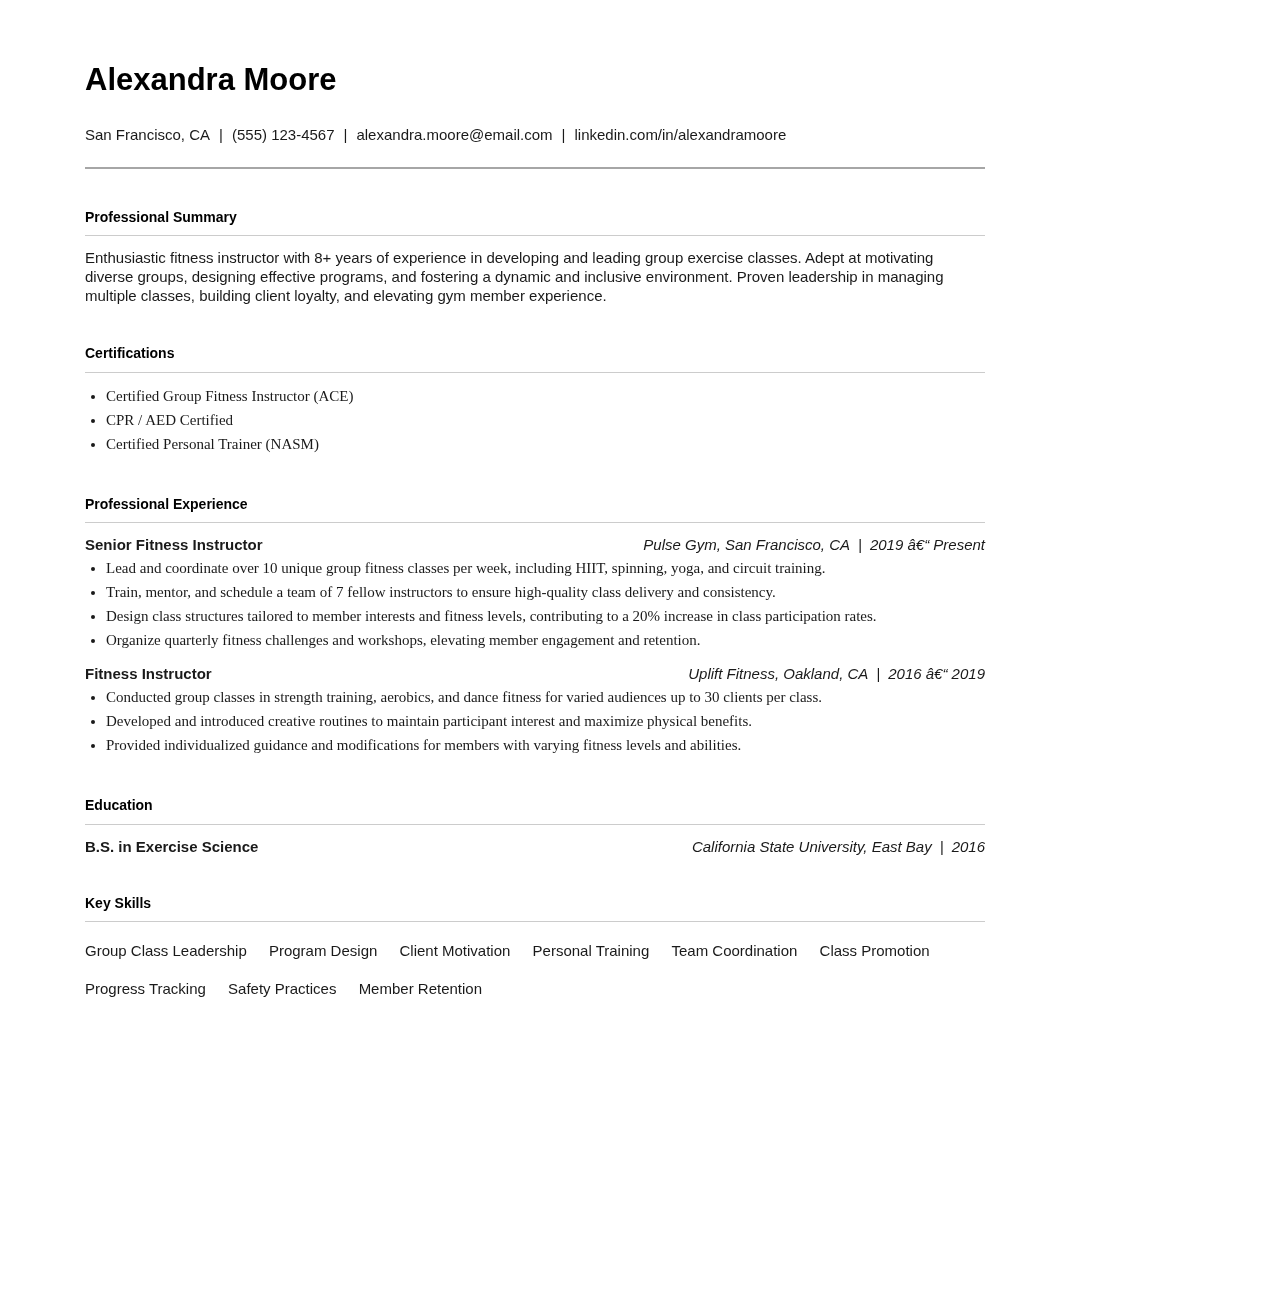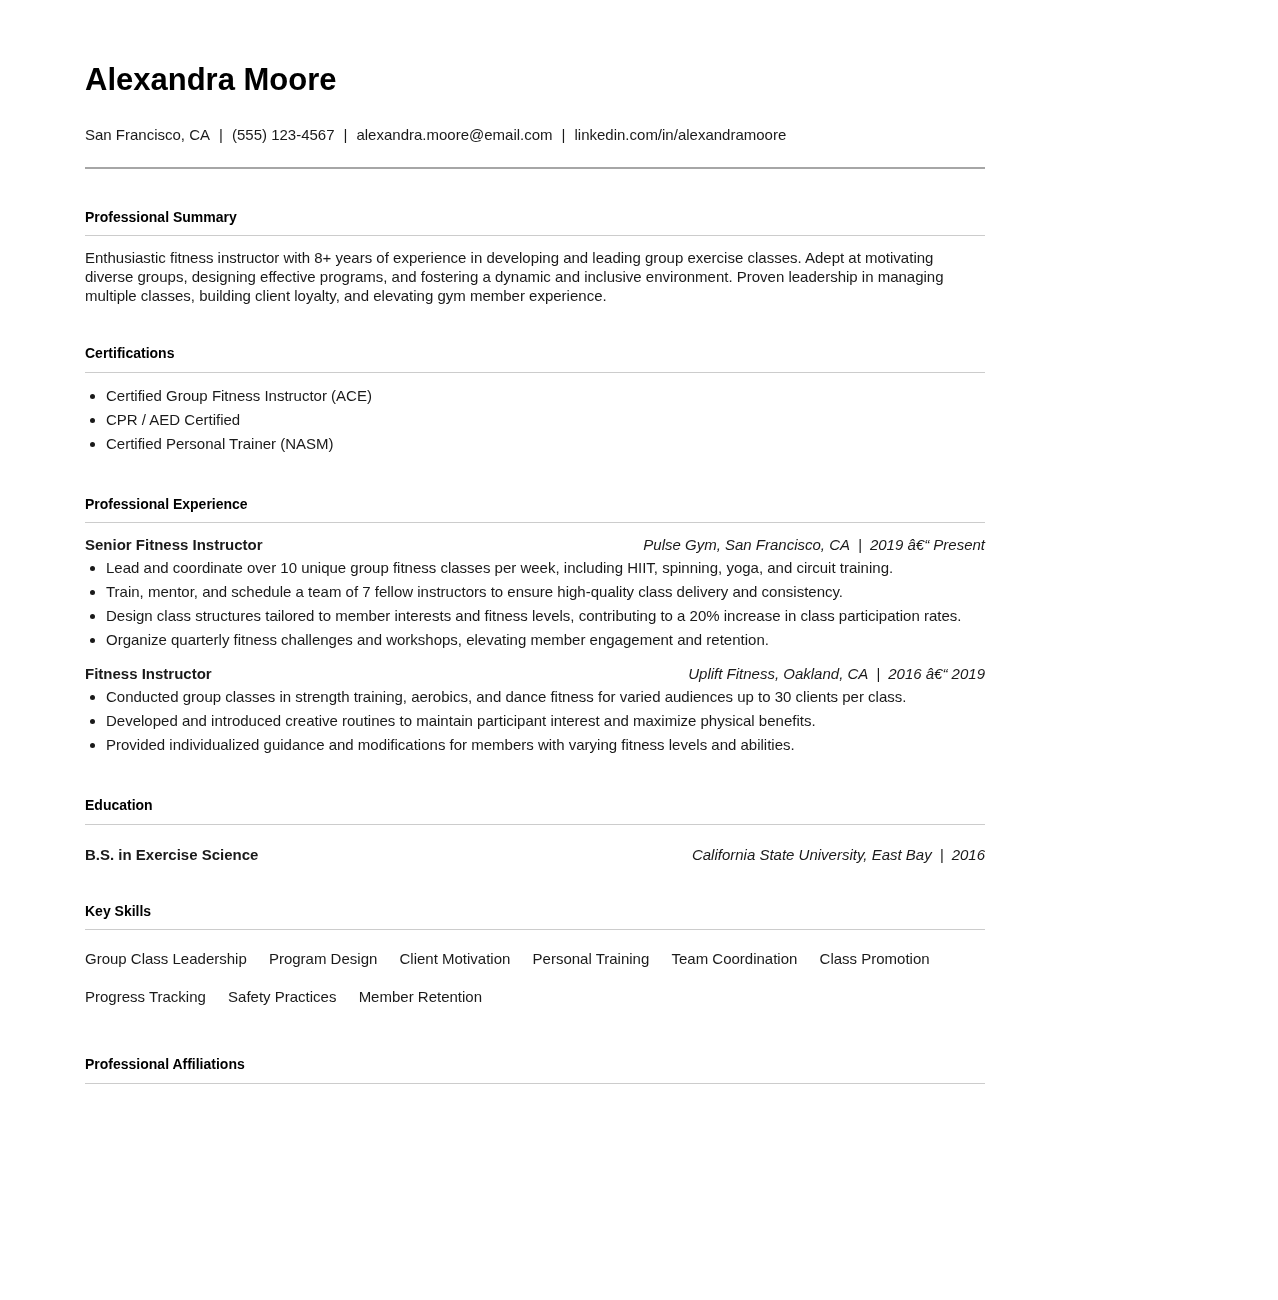--- a/index.html
+++ b/index.html
@@ -58,6 +58,7 @@
   }
   li {
     line-height: 24px;
+    font-family: Liberation Serif, serif;
   }
   .job { margin-top: 13px; }
   .job-head {

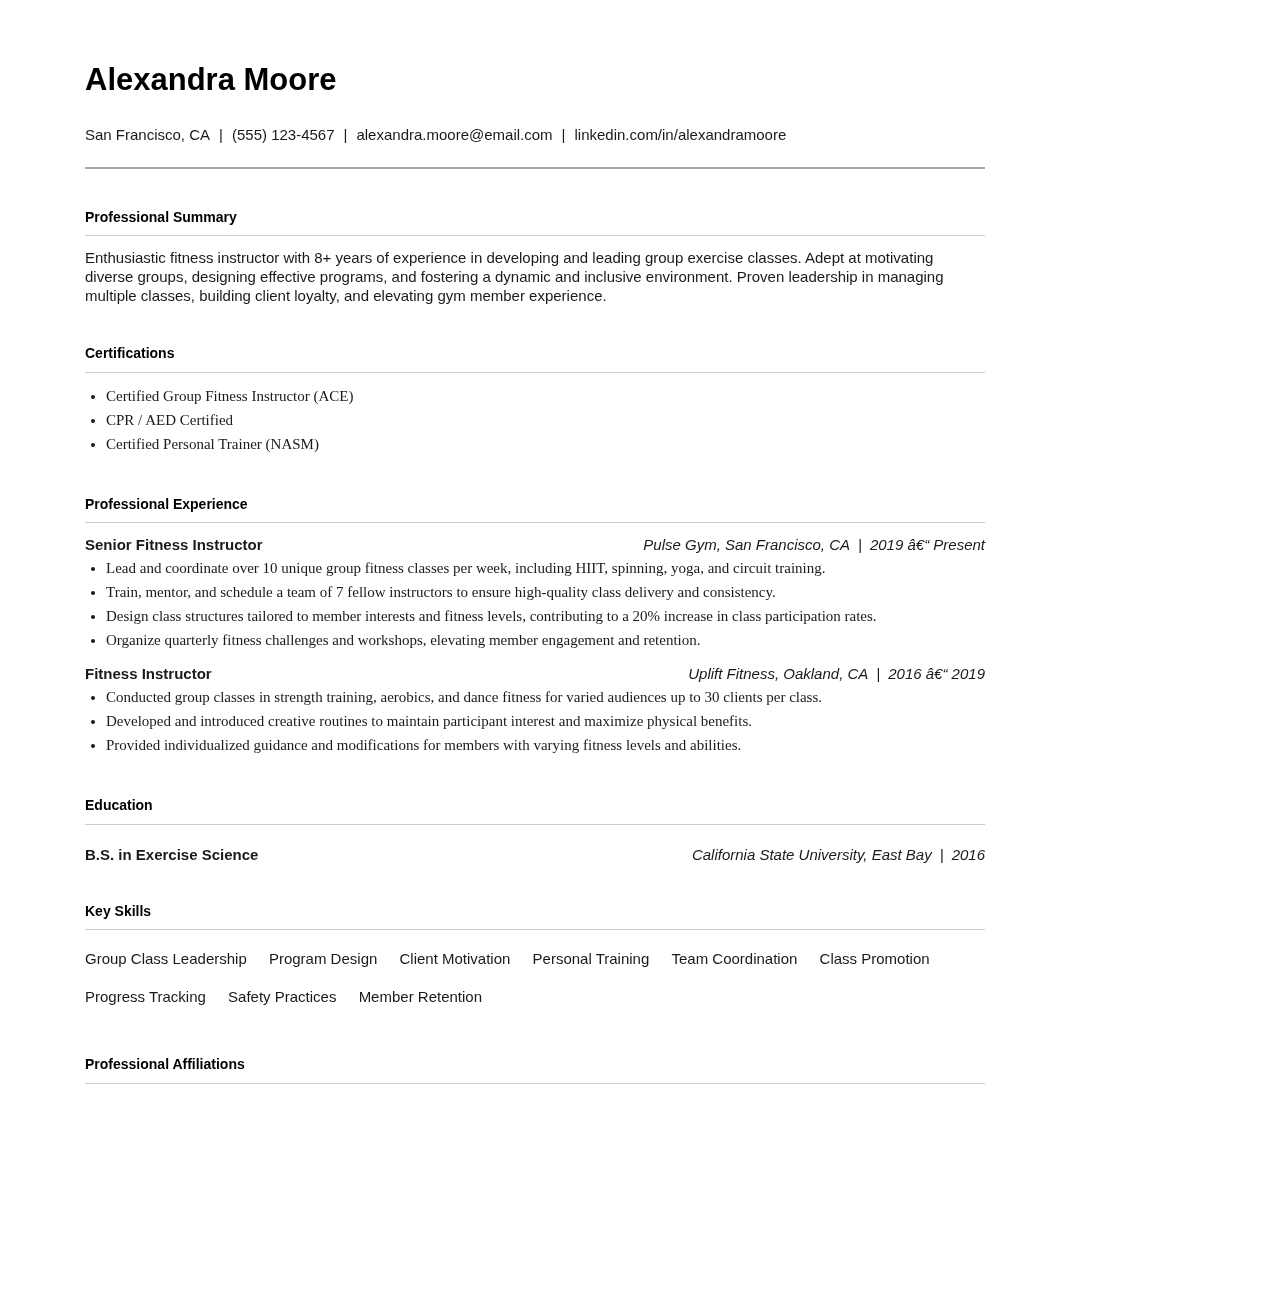--- a/index.html
+++ b/index.html
@@ -70,7 +70,7 @@
   .meta { font-style: italic; white-space: nowrap; }
   .meta .sep { margin: 0 8px; }
   .job ul { margin-top: 3px; }
-  .edu-head { margin-top: 21px; }
+  .edu-head { margin-top: 13px; }
   .skills {
     margin-top: 10px;
     line-height: 38px;

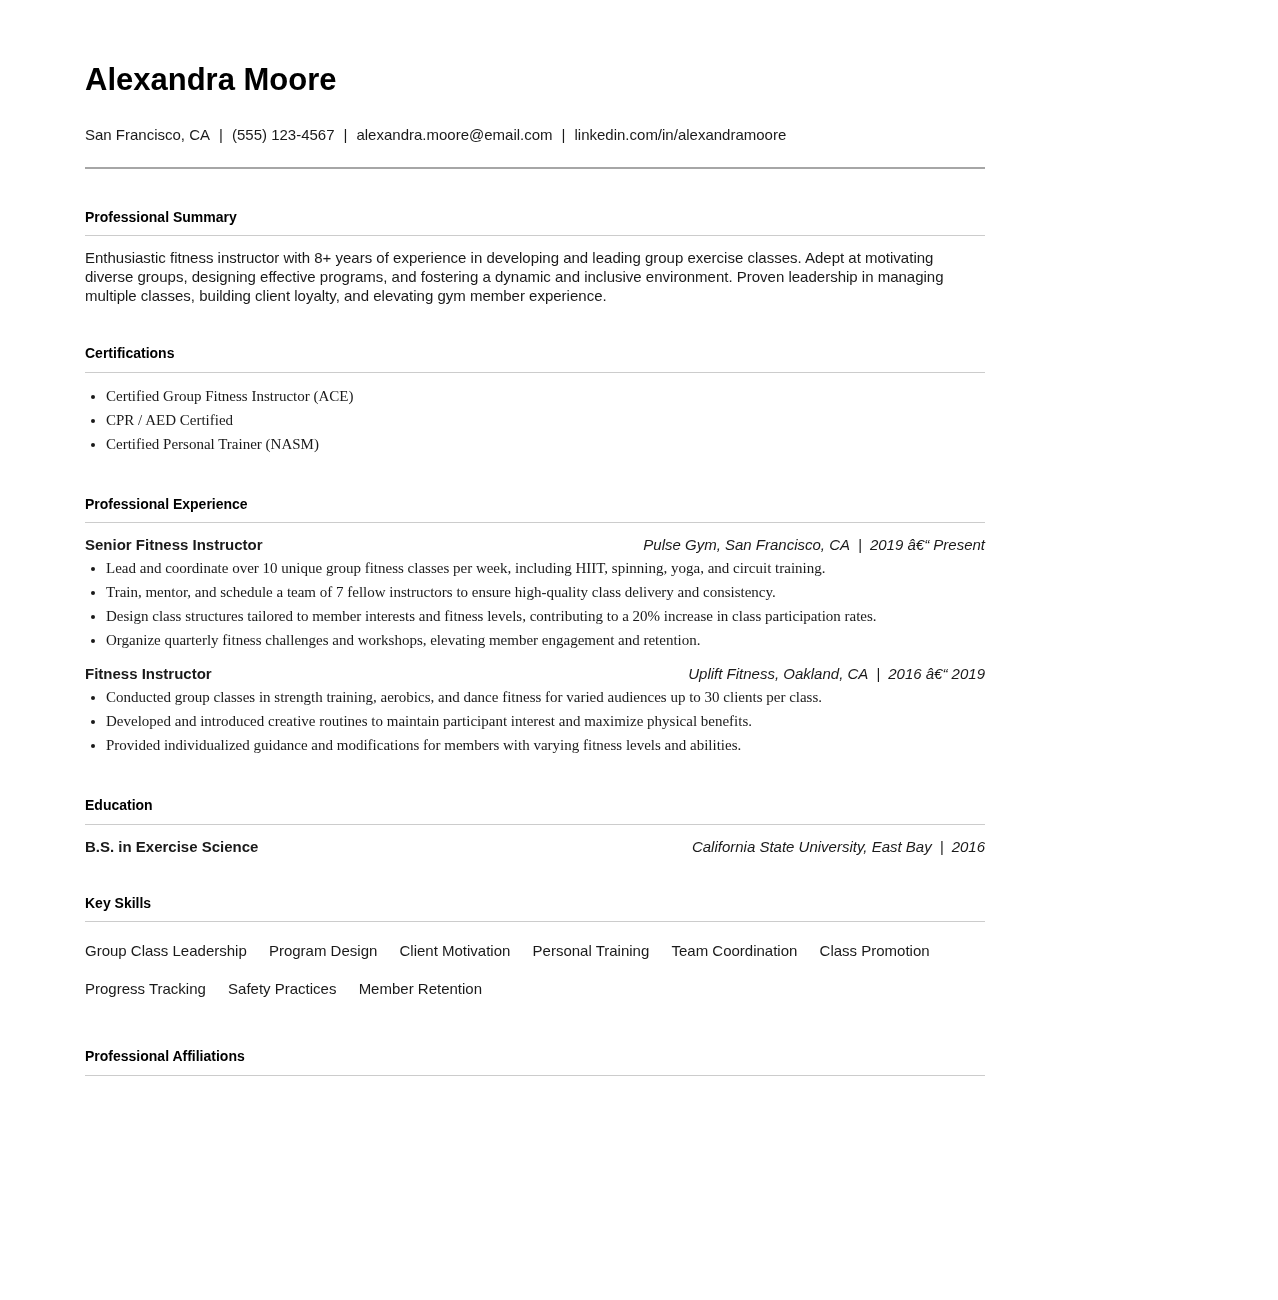--- a/index.html
+++ b/index.html
@@ -164,7 +164,6 @@
   </section>
 
   <section>
-    <h2>Professional Affiliations</h2>
   </section>
 
 </div>

